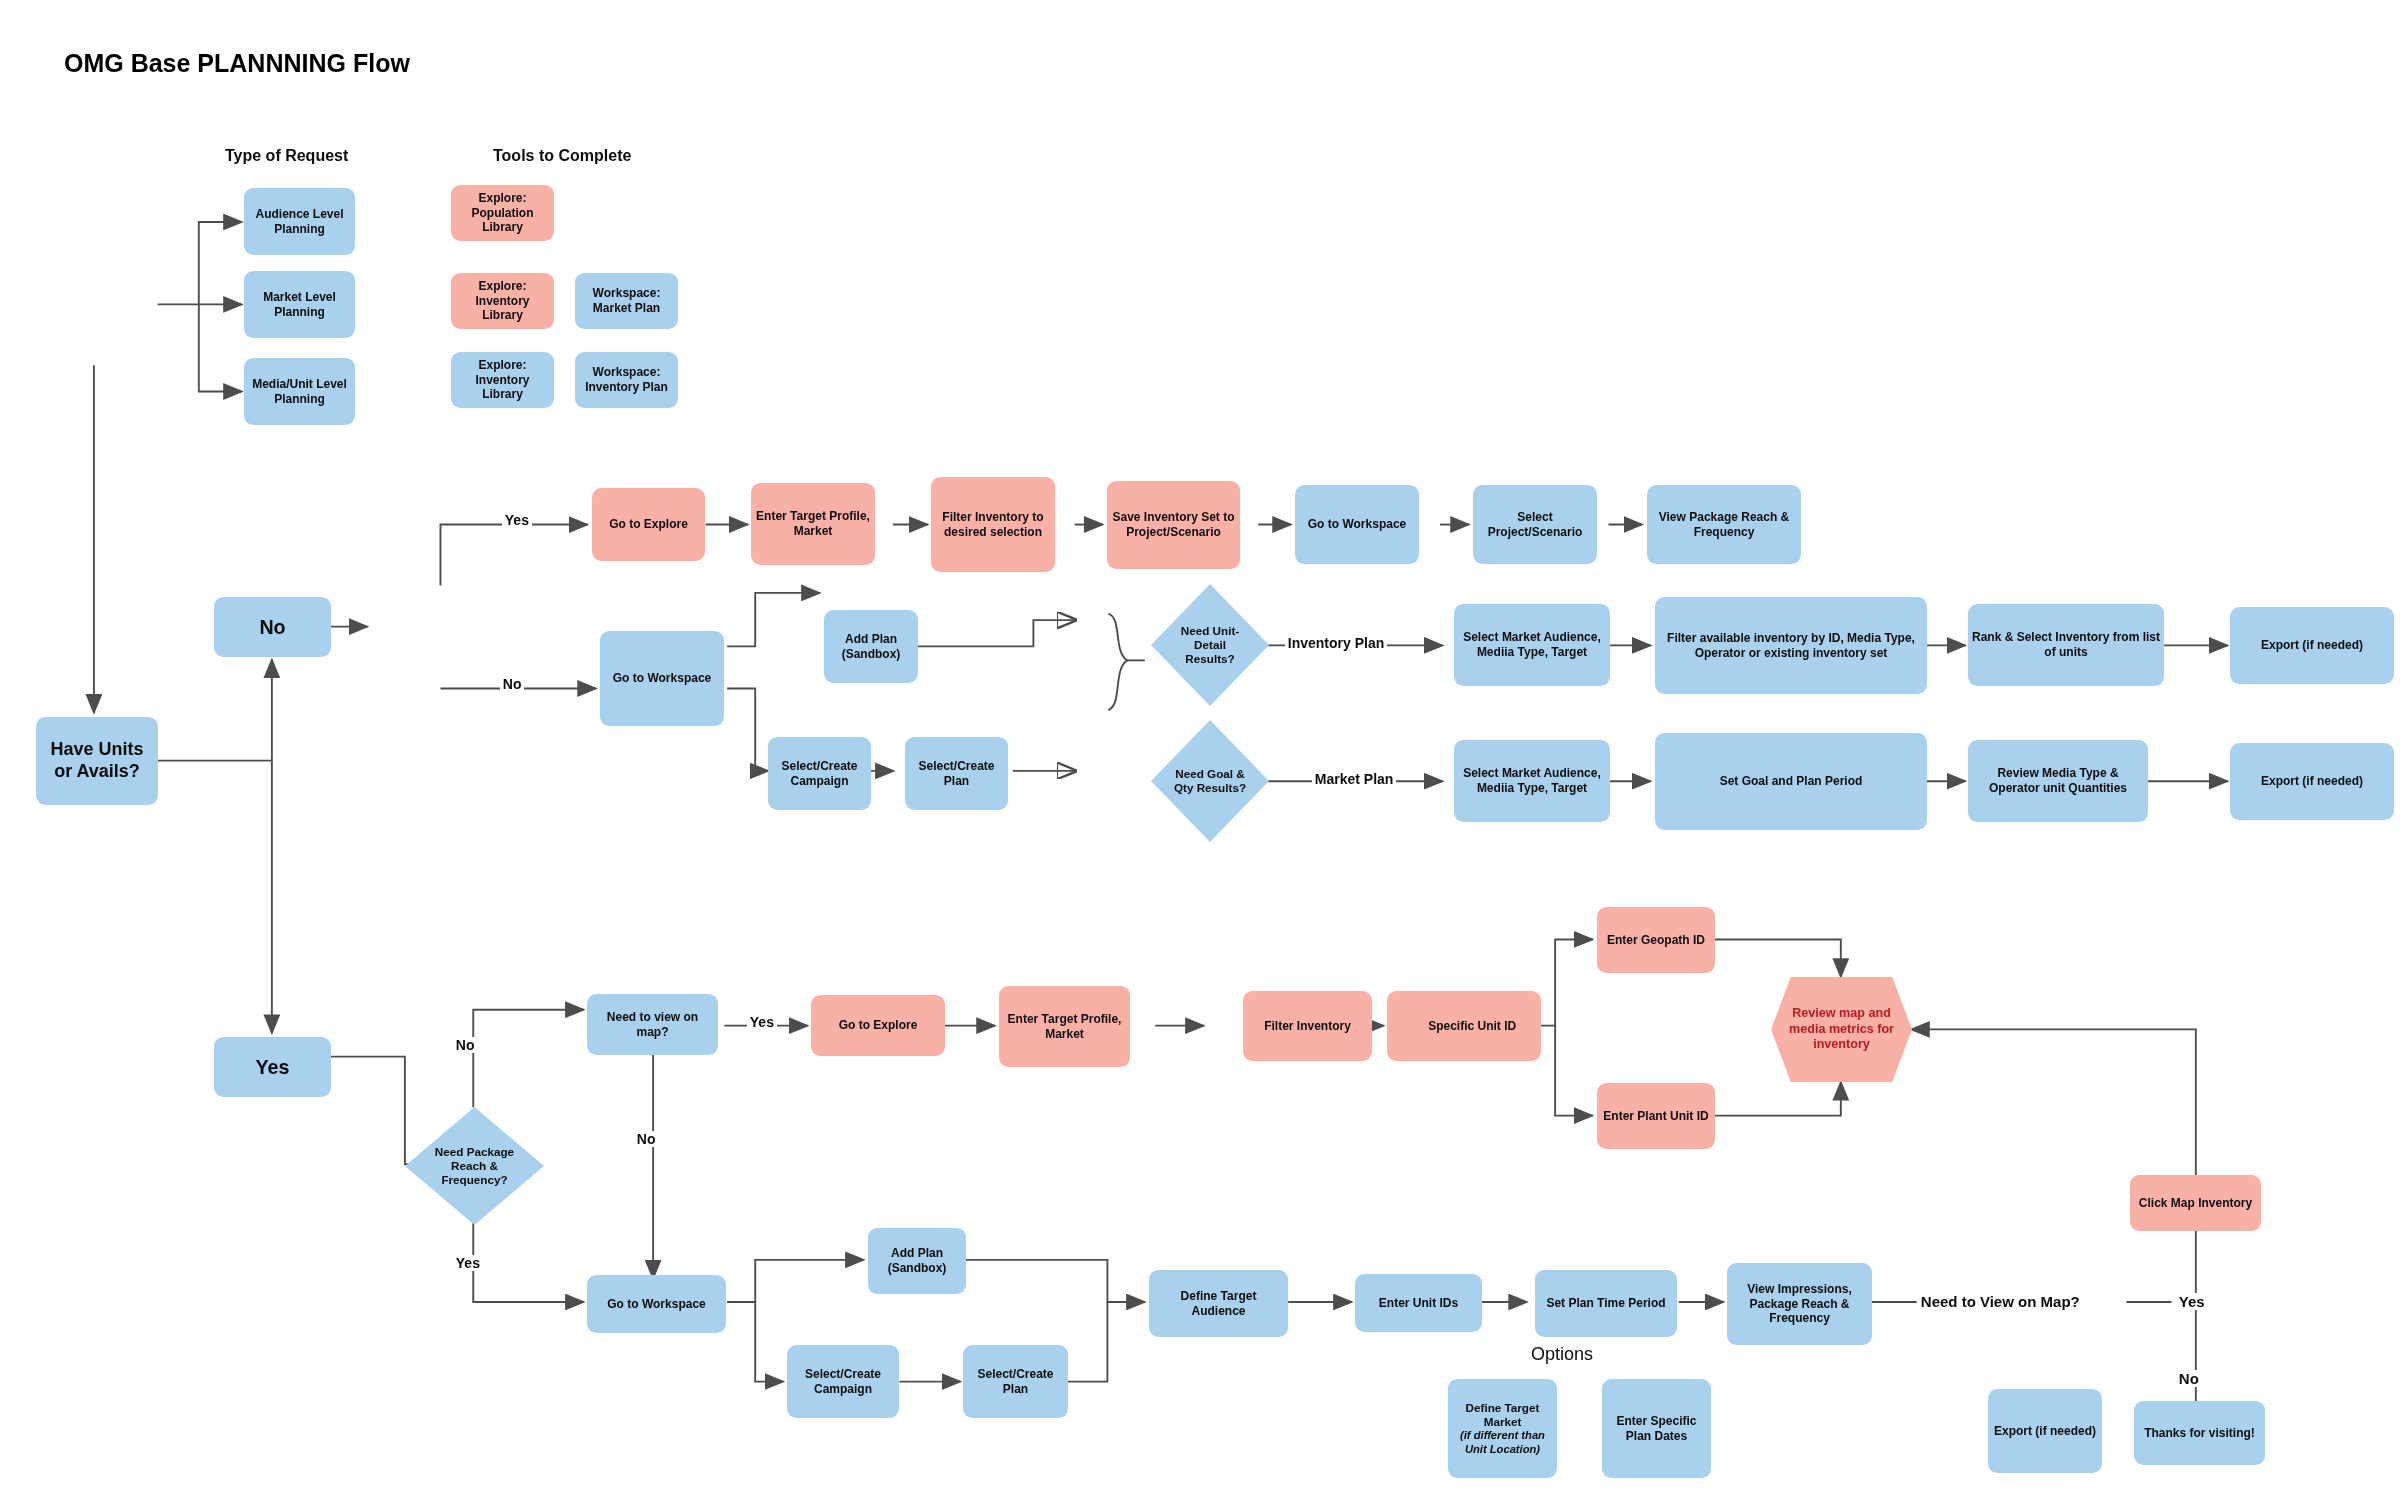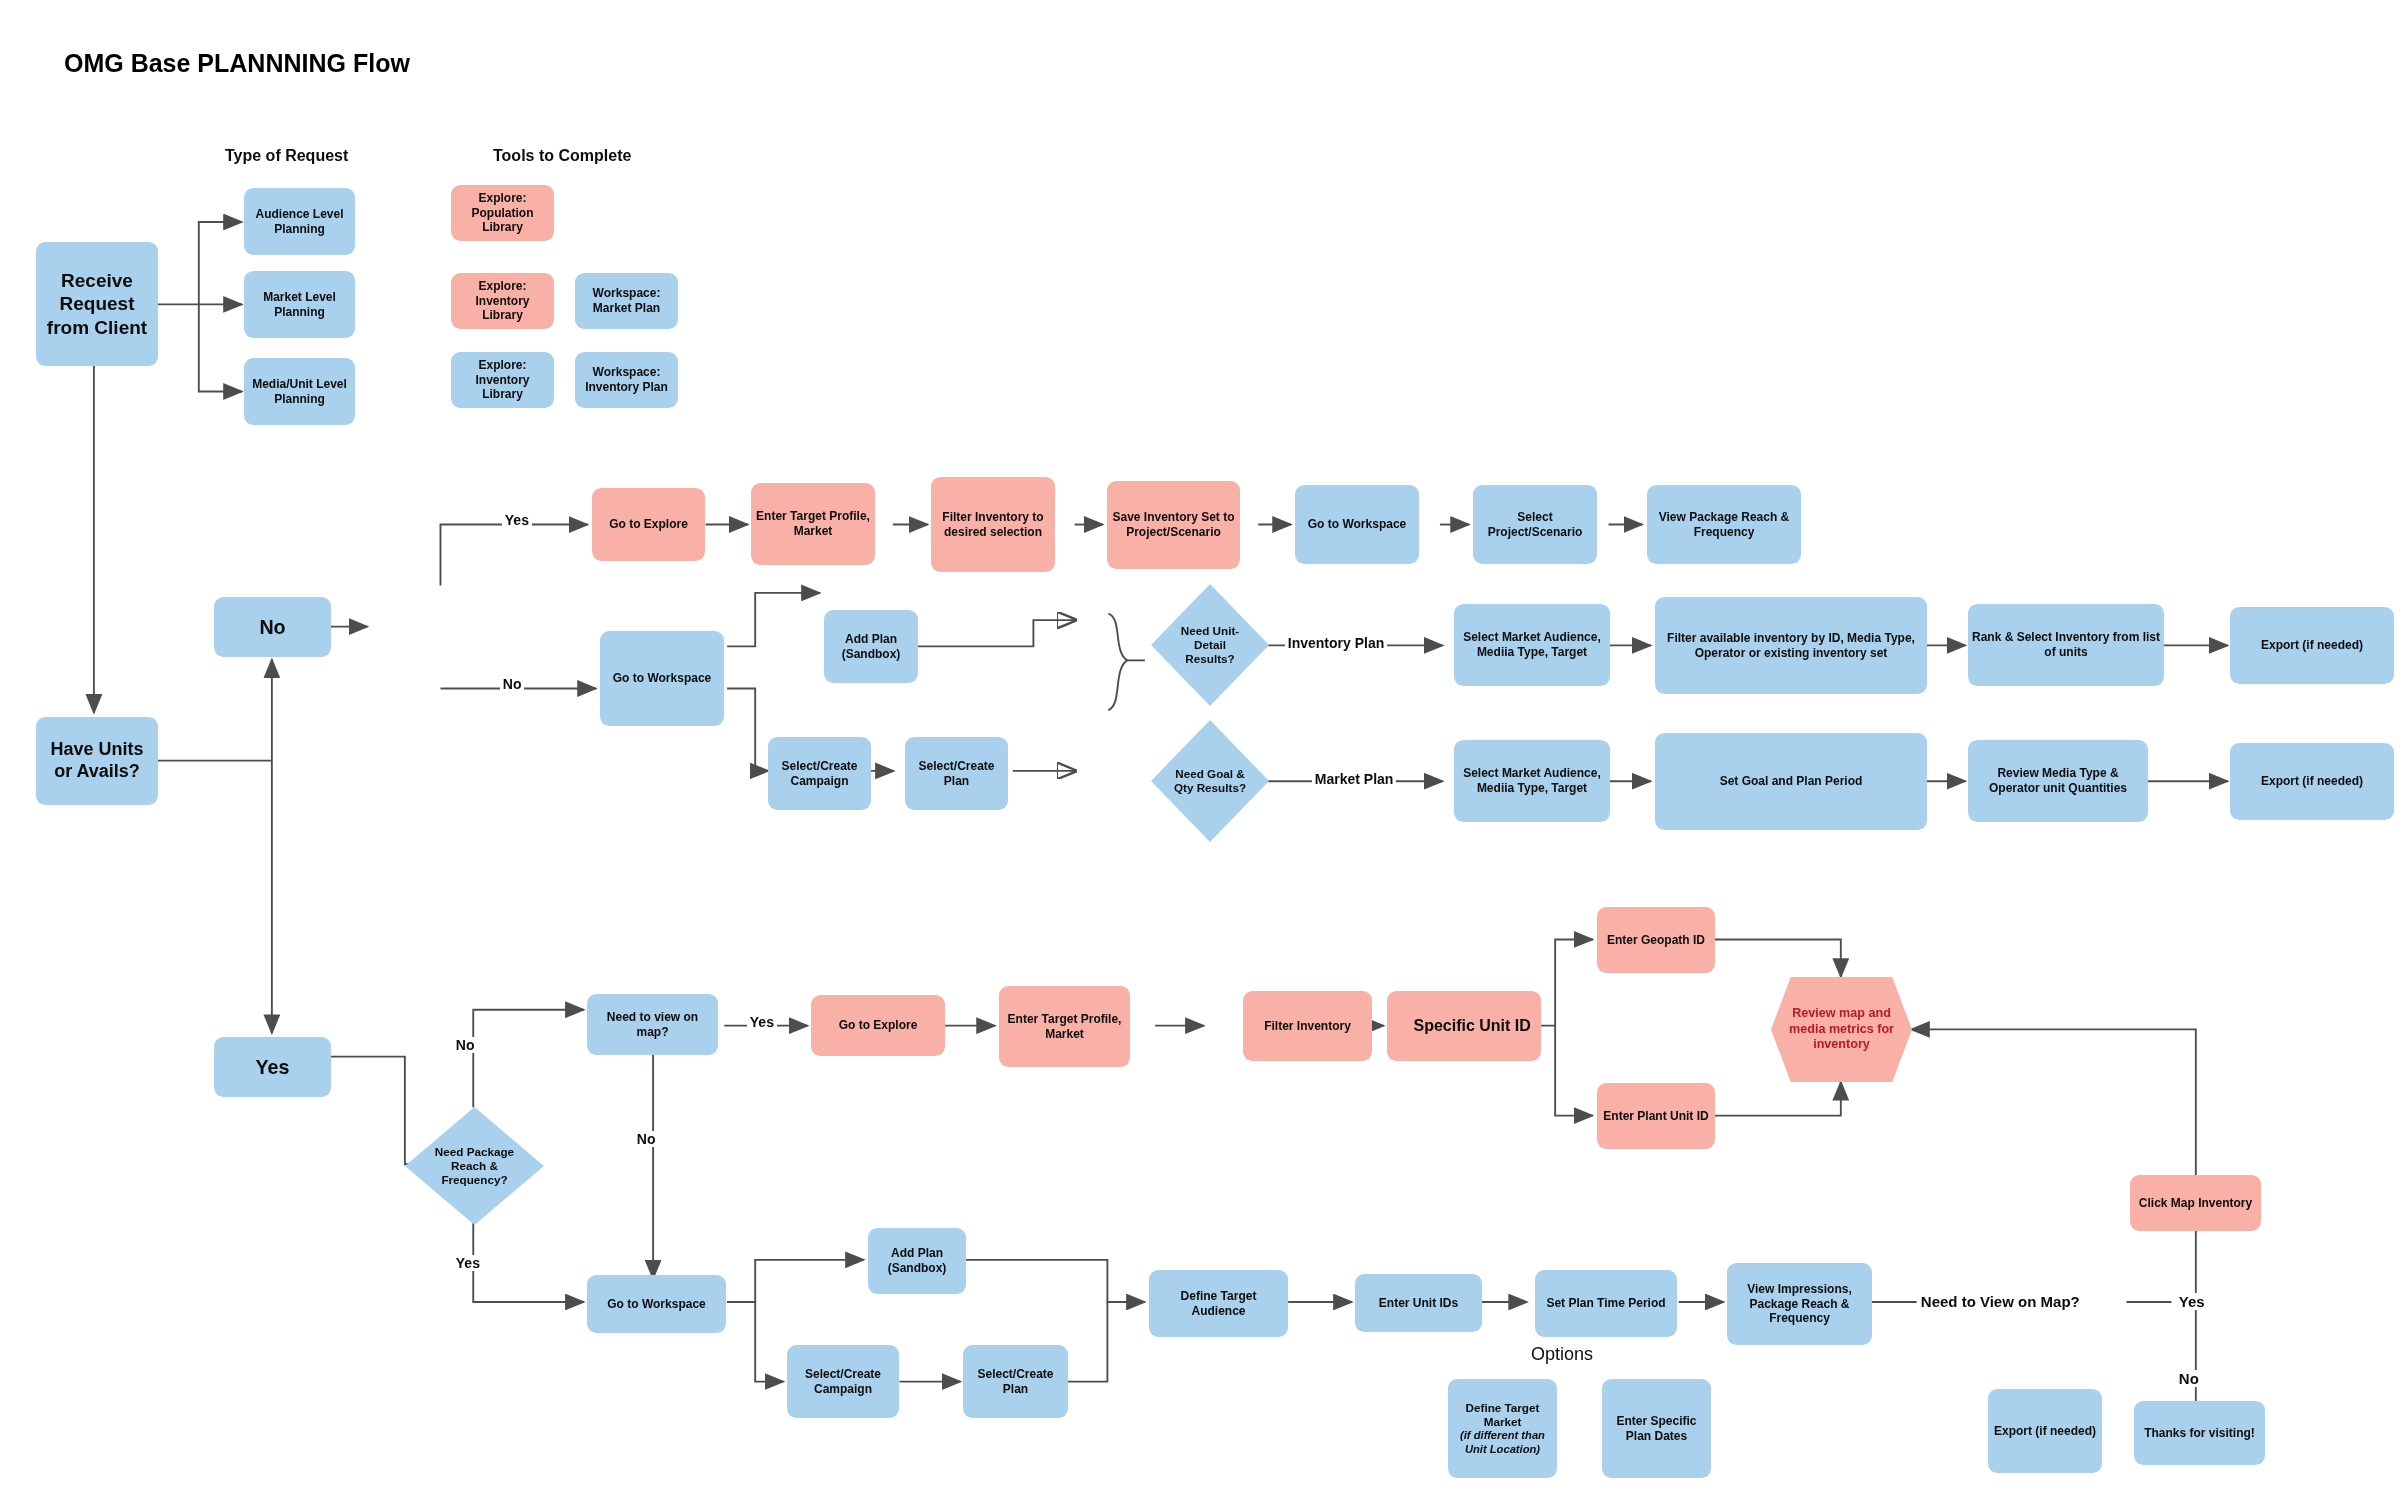--- a/index.html
+++ b/index.html
@@ -136,7 +136,6 @@
   <div class="colhead" style="left:225px;top:147px;font-size:16px;">Type of Request</div>
   <div class="colhead" style="left:493px;top:147px;font-size:16px;">Tools to Complete</div>
 
-  <div class="node blue" style="left:36px;top:242px;width:122px;height:124px;font-size:19px;">Receive Request from Client</div>
 
   <div class="node blue" style="left:244px;top:188px;width:111px;height:67px;font-size:12px;">Audience Level Planning</div>
   <div class="node blue" style="left:244px;top:271px;width:111px;height:67px;font-size:12px;">Market Level Planning</div>

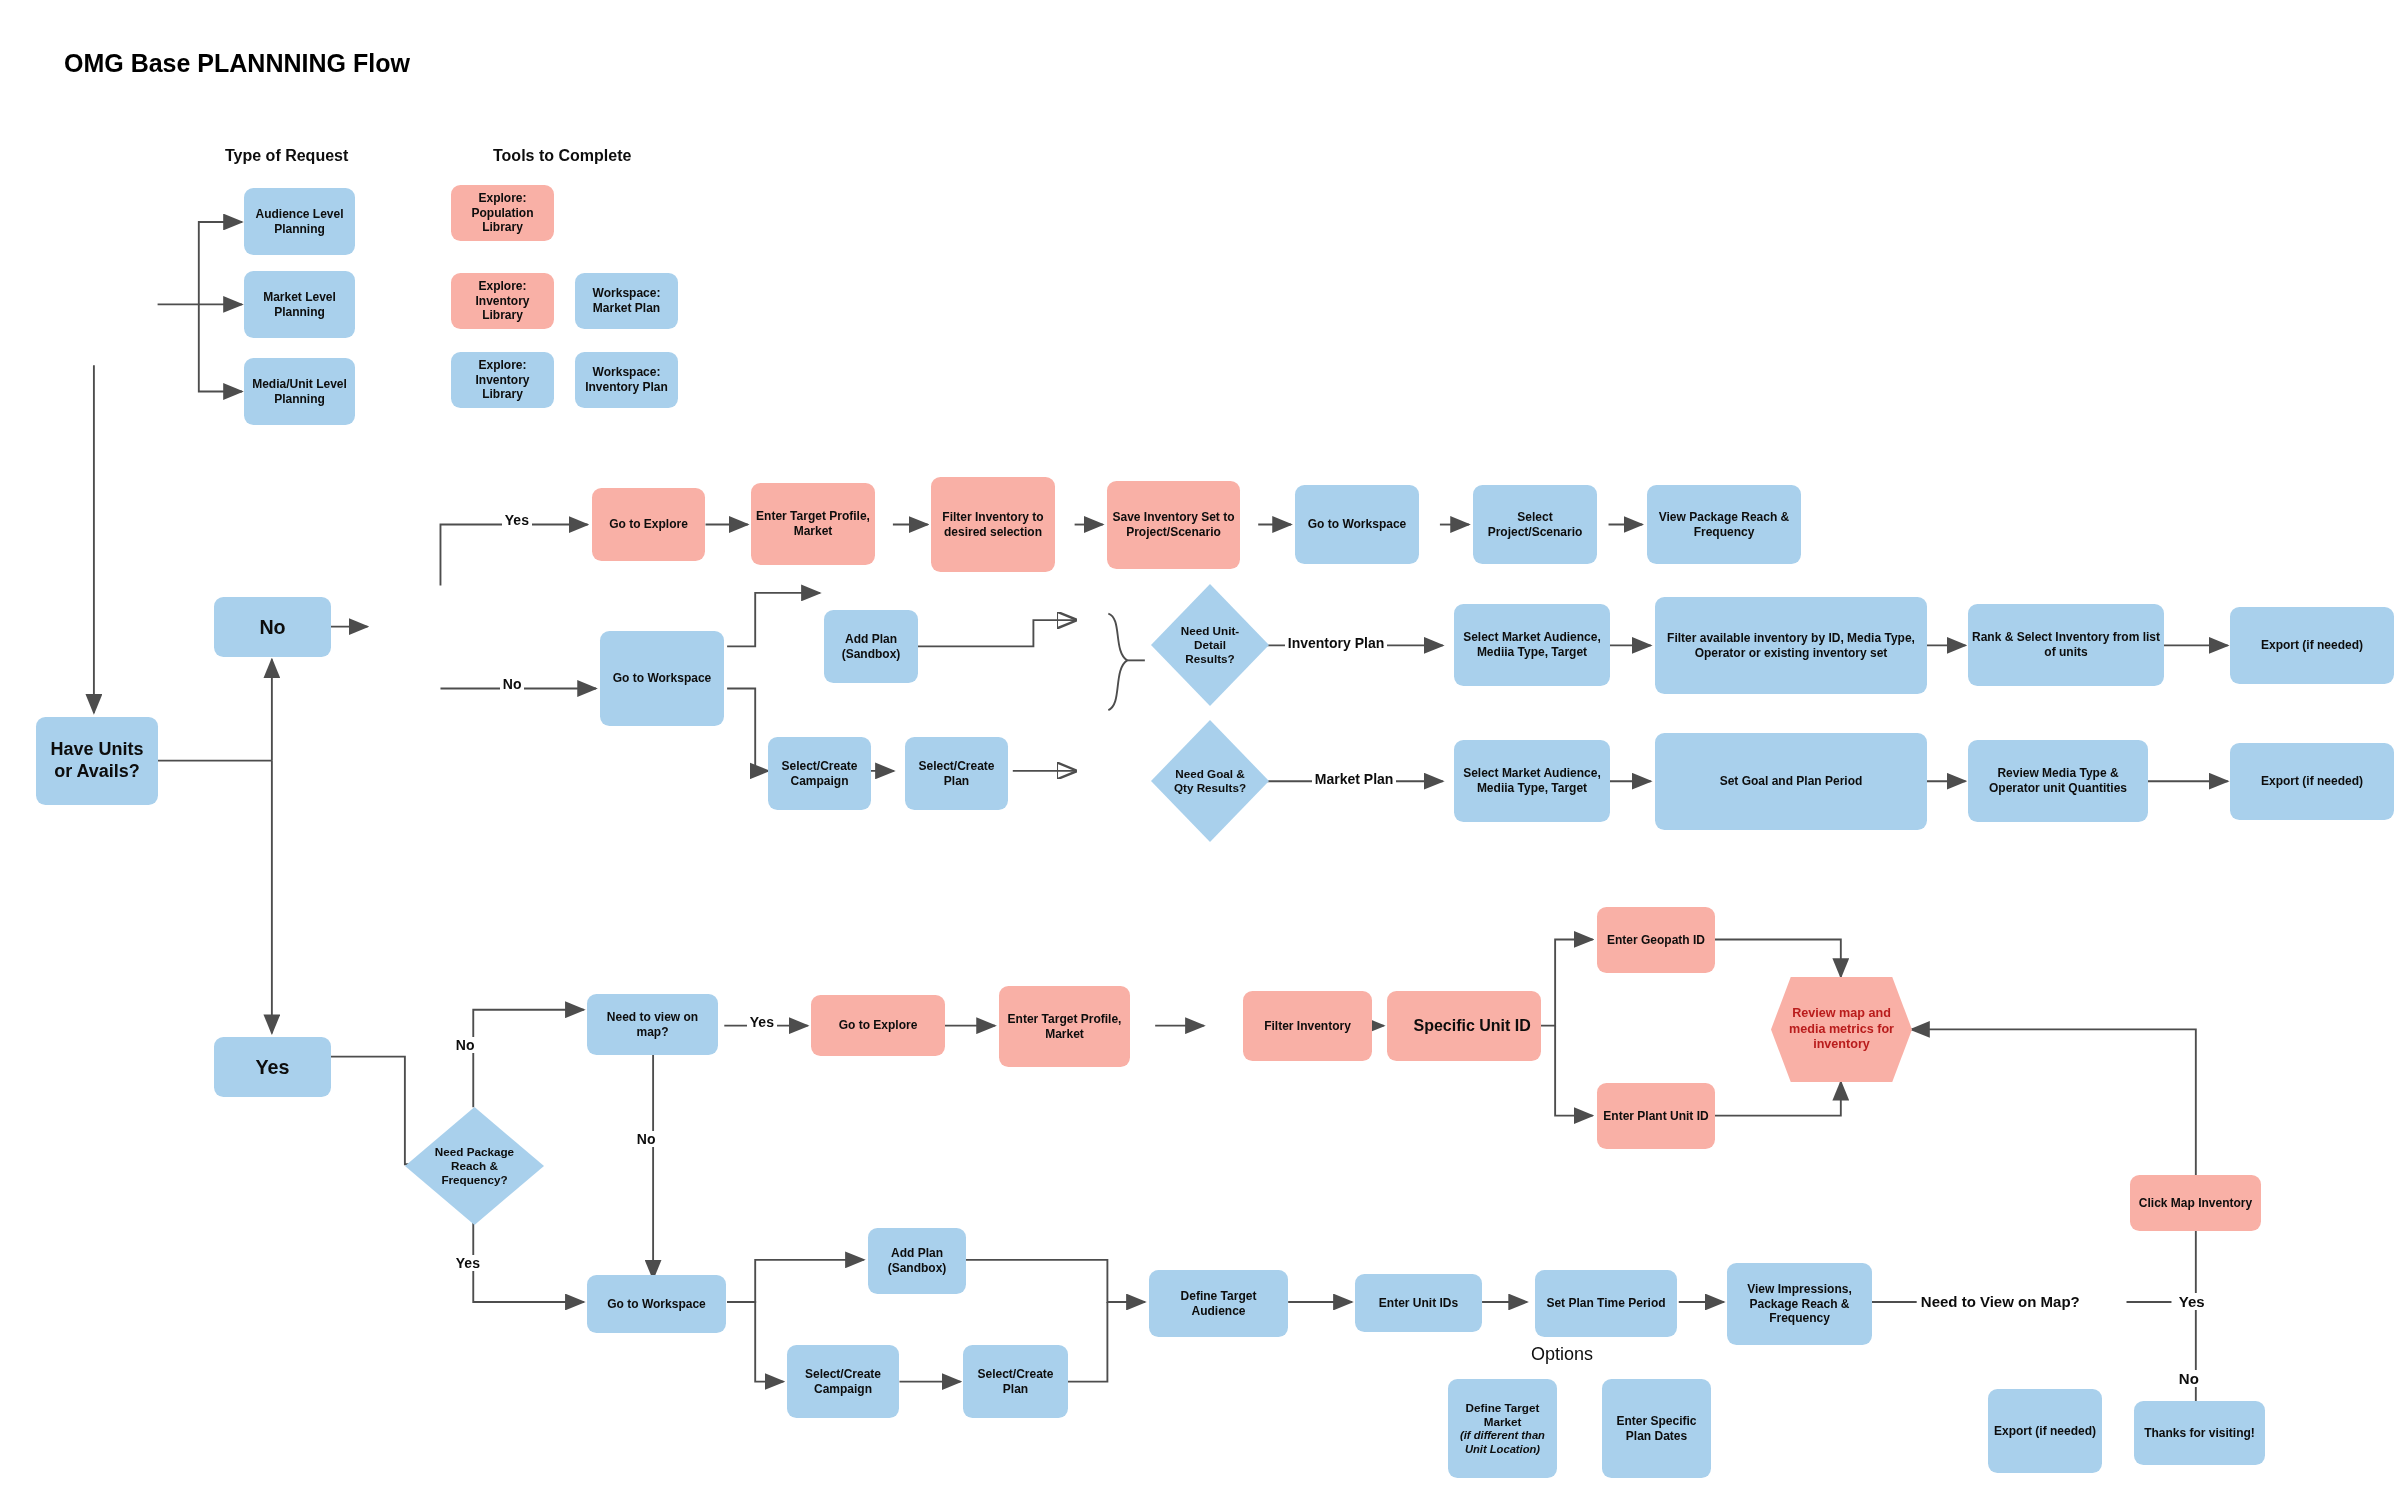--- a/index.html
+++ b/index.html
@@ -185,7 +185,7 @@
   <div class="node red" style="left:811px;top:995px;width:134px;height:61px;font-size:12px;">Go to Explore</div>
   <div class="node red" style="left:999px;top:986px;width:131px;height:81px;font-size:12px;">Enter Target Profile, Market</div>
   <div class="node red" style="left:1207px;top:991px;width:129px;height:70px;font-size:12px;margin-left:36px;">Filter Inventory</div>
-  <div class="node red" style="left:1387px;top:991px;width:154px;height:70px;font-size:16px;padding-left:20px;">Specific Unit ID</div>
+  <div class="node red" style="left:1387px;top:991px;width:154px;height:70px;font-size:12px;padding-left:20px;">Specific Unit ID</div>
 
   <div class="node red" style="left:1597px;top:907px;width:118px;height:66px;font-size:12px;">Enter Geopath ID</div>
   <div class="node red" style="left:1597px;top:1083px;width:118px;height:66px;font-size:12px;">Enter Plant Unit ID</div>

